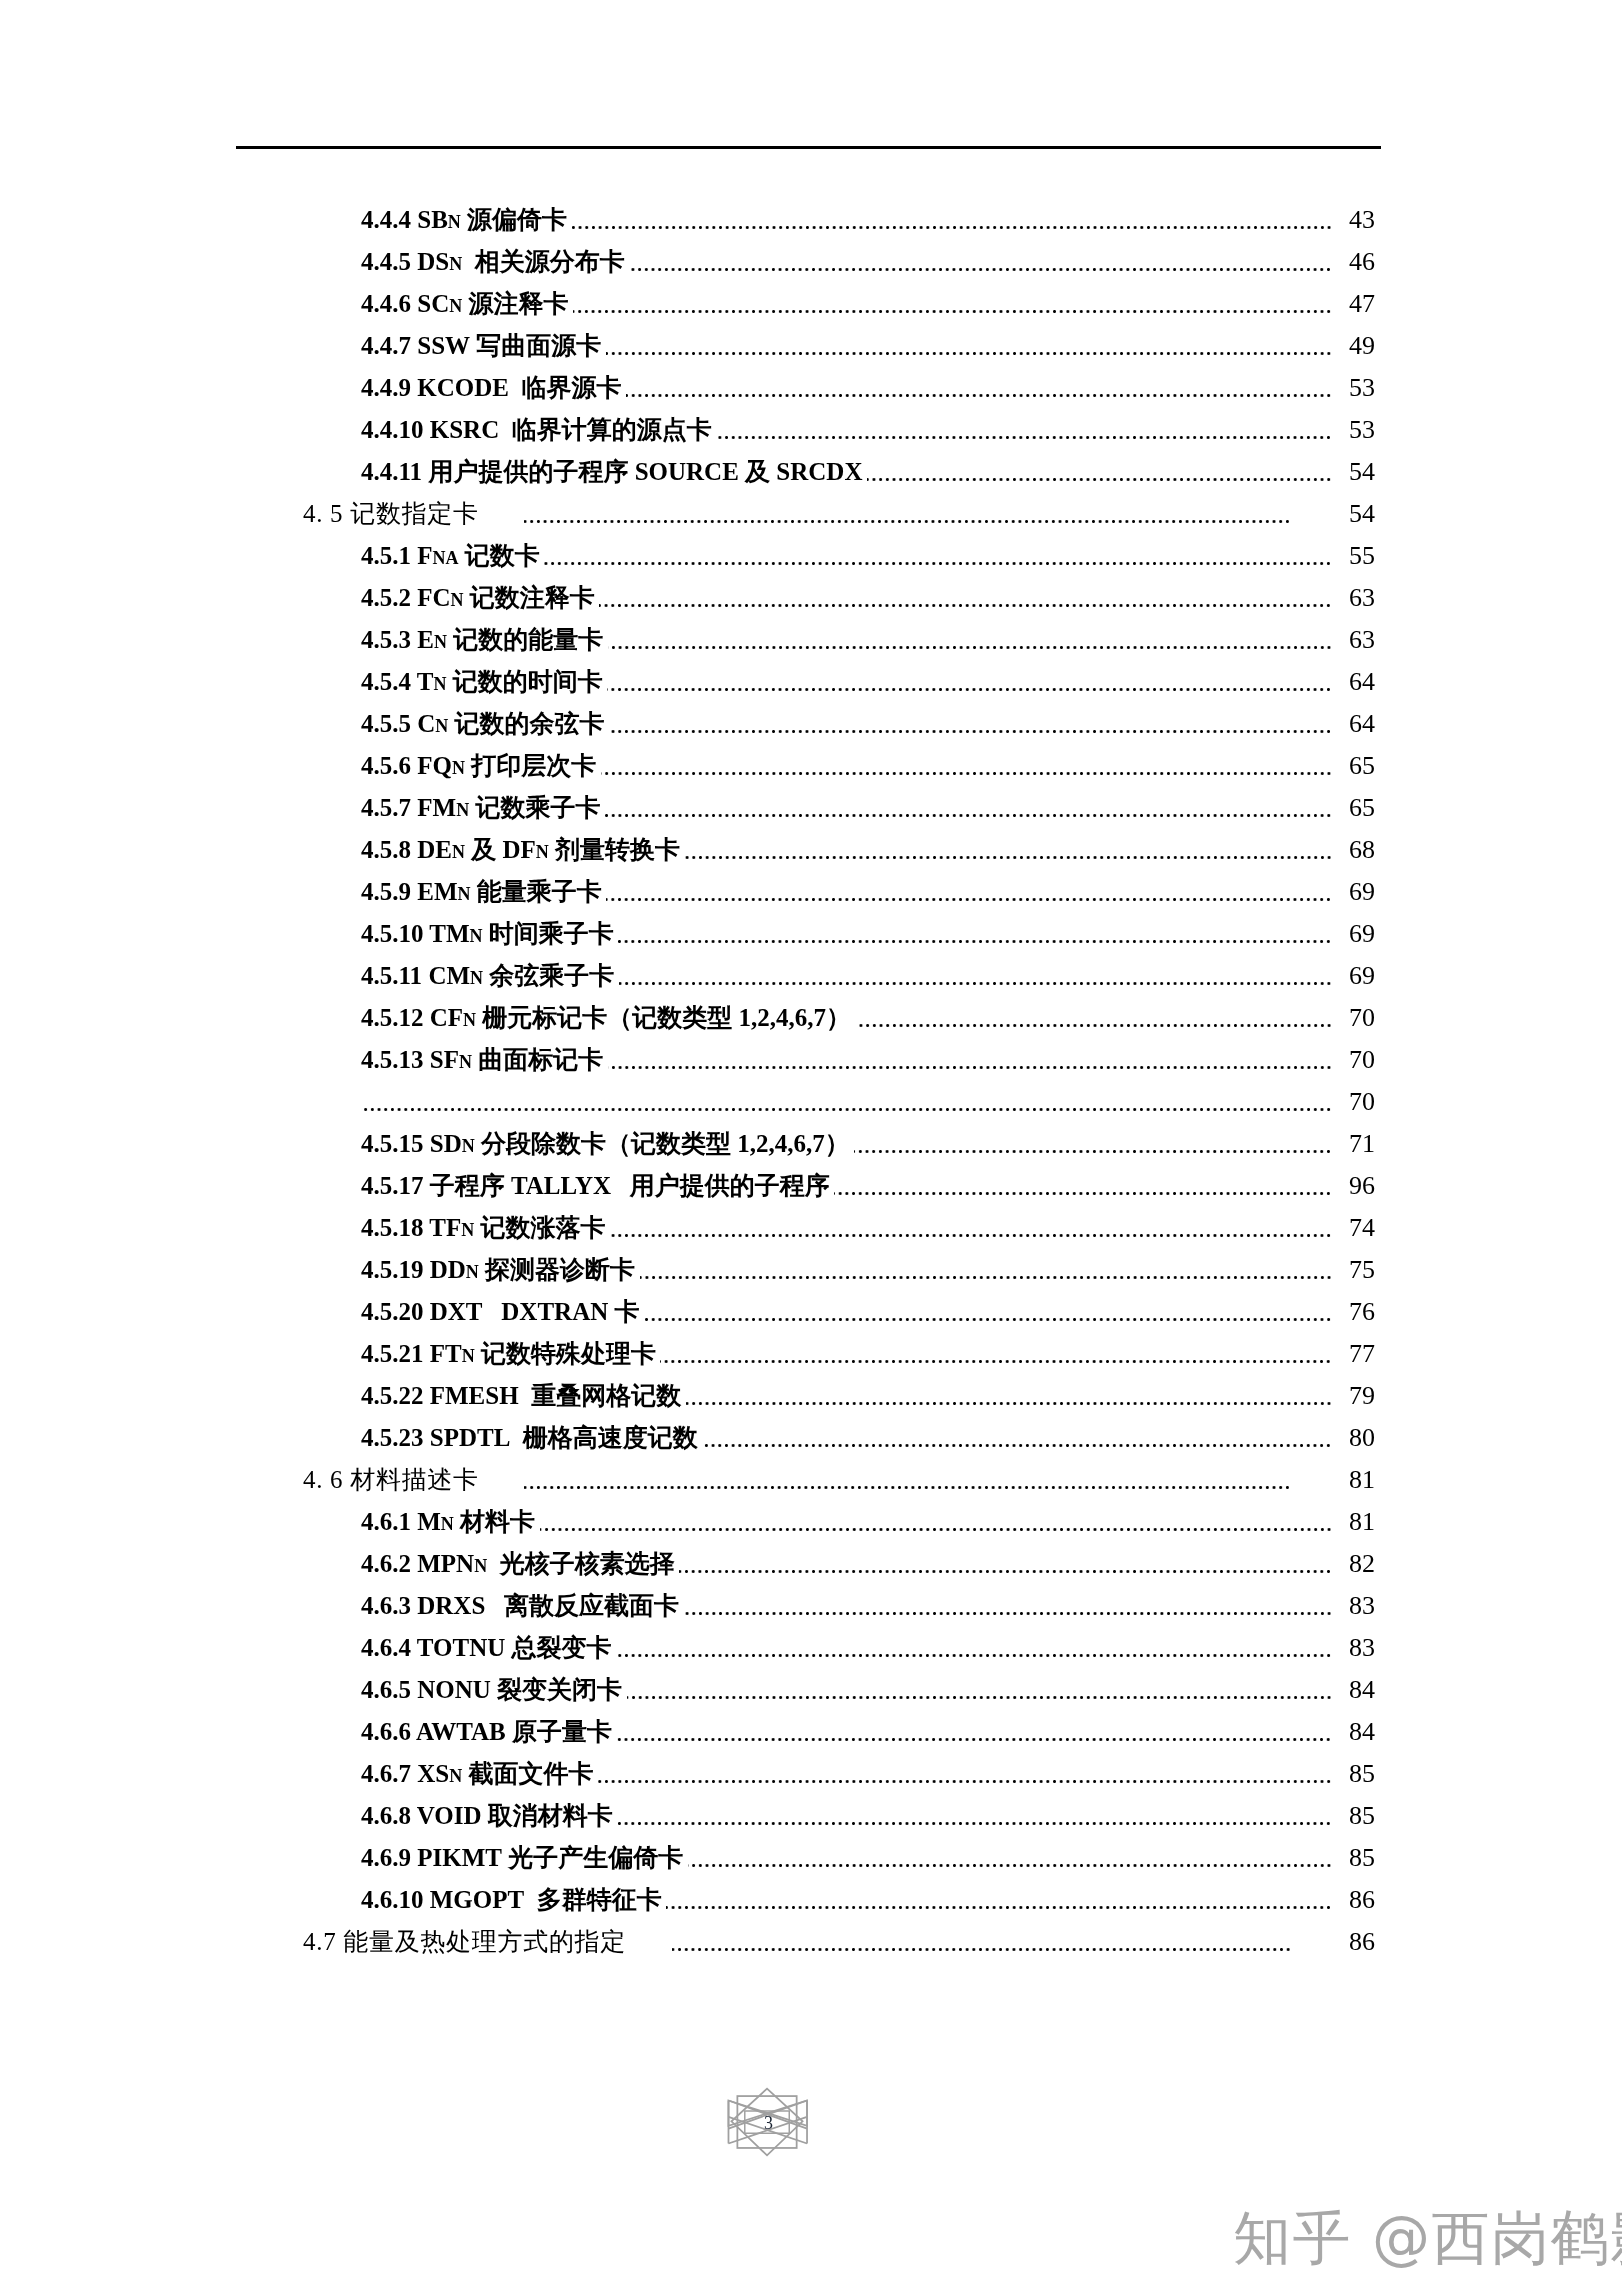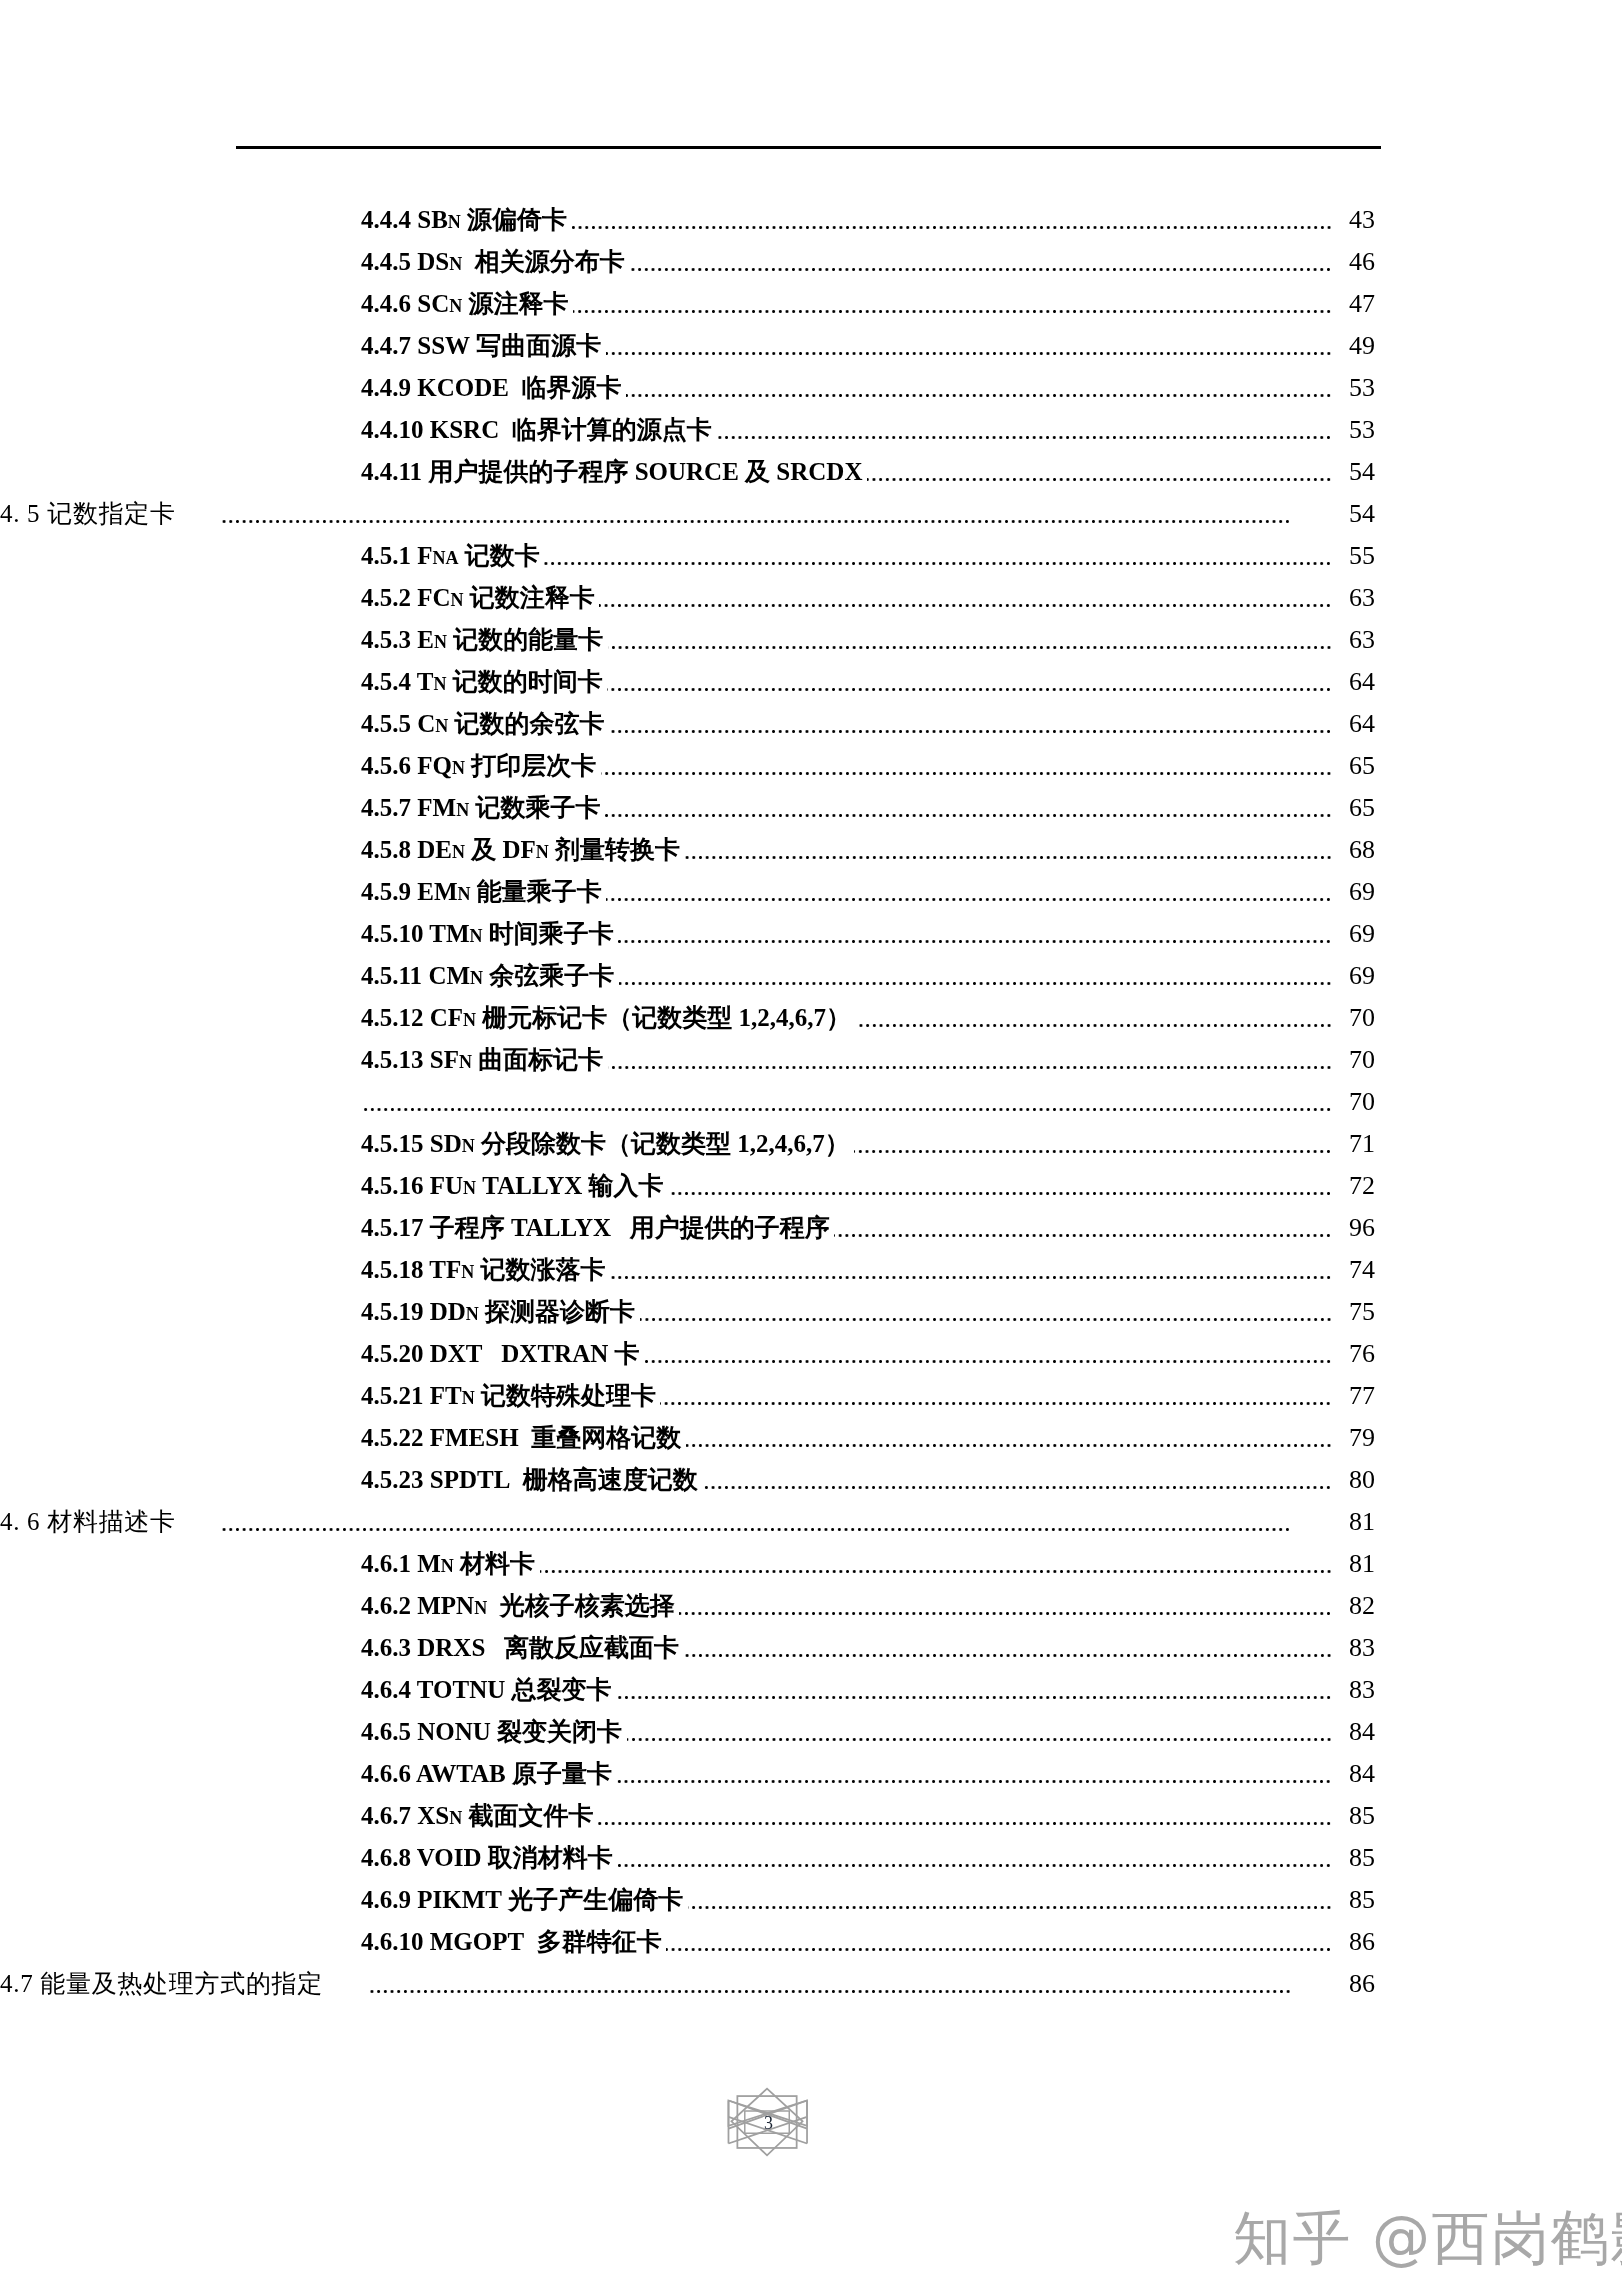--- a/index.html
+++ b/index.html
@@ -41,6 +41,7 @@
     padding-left: 361px;
   }
   .toc-row.level-1 {
+    padding-left: 303px;
     gap: 41px;
   }
   .toc-row.level-1 .toc-title {

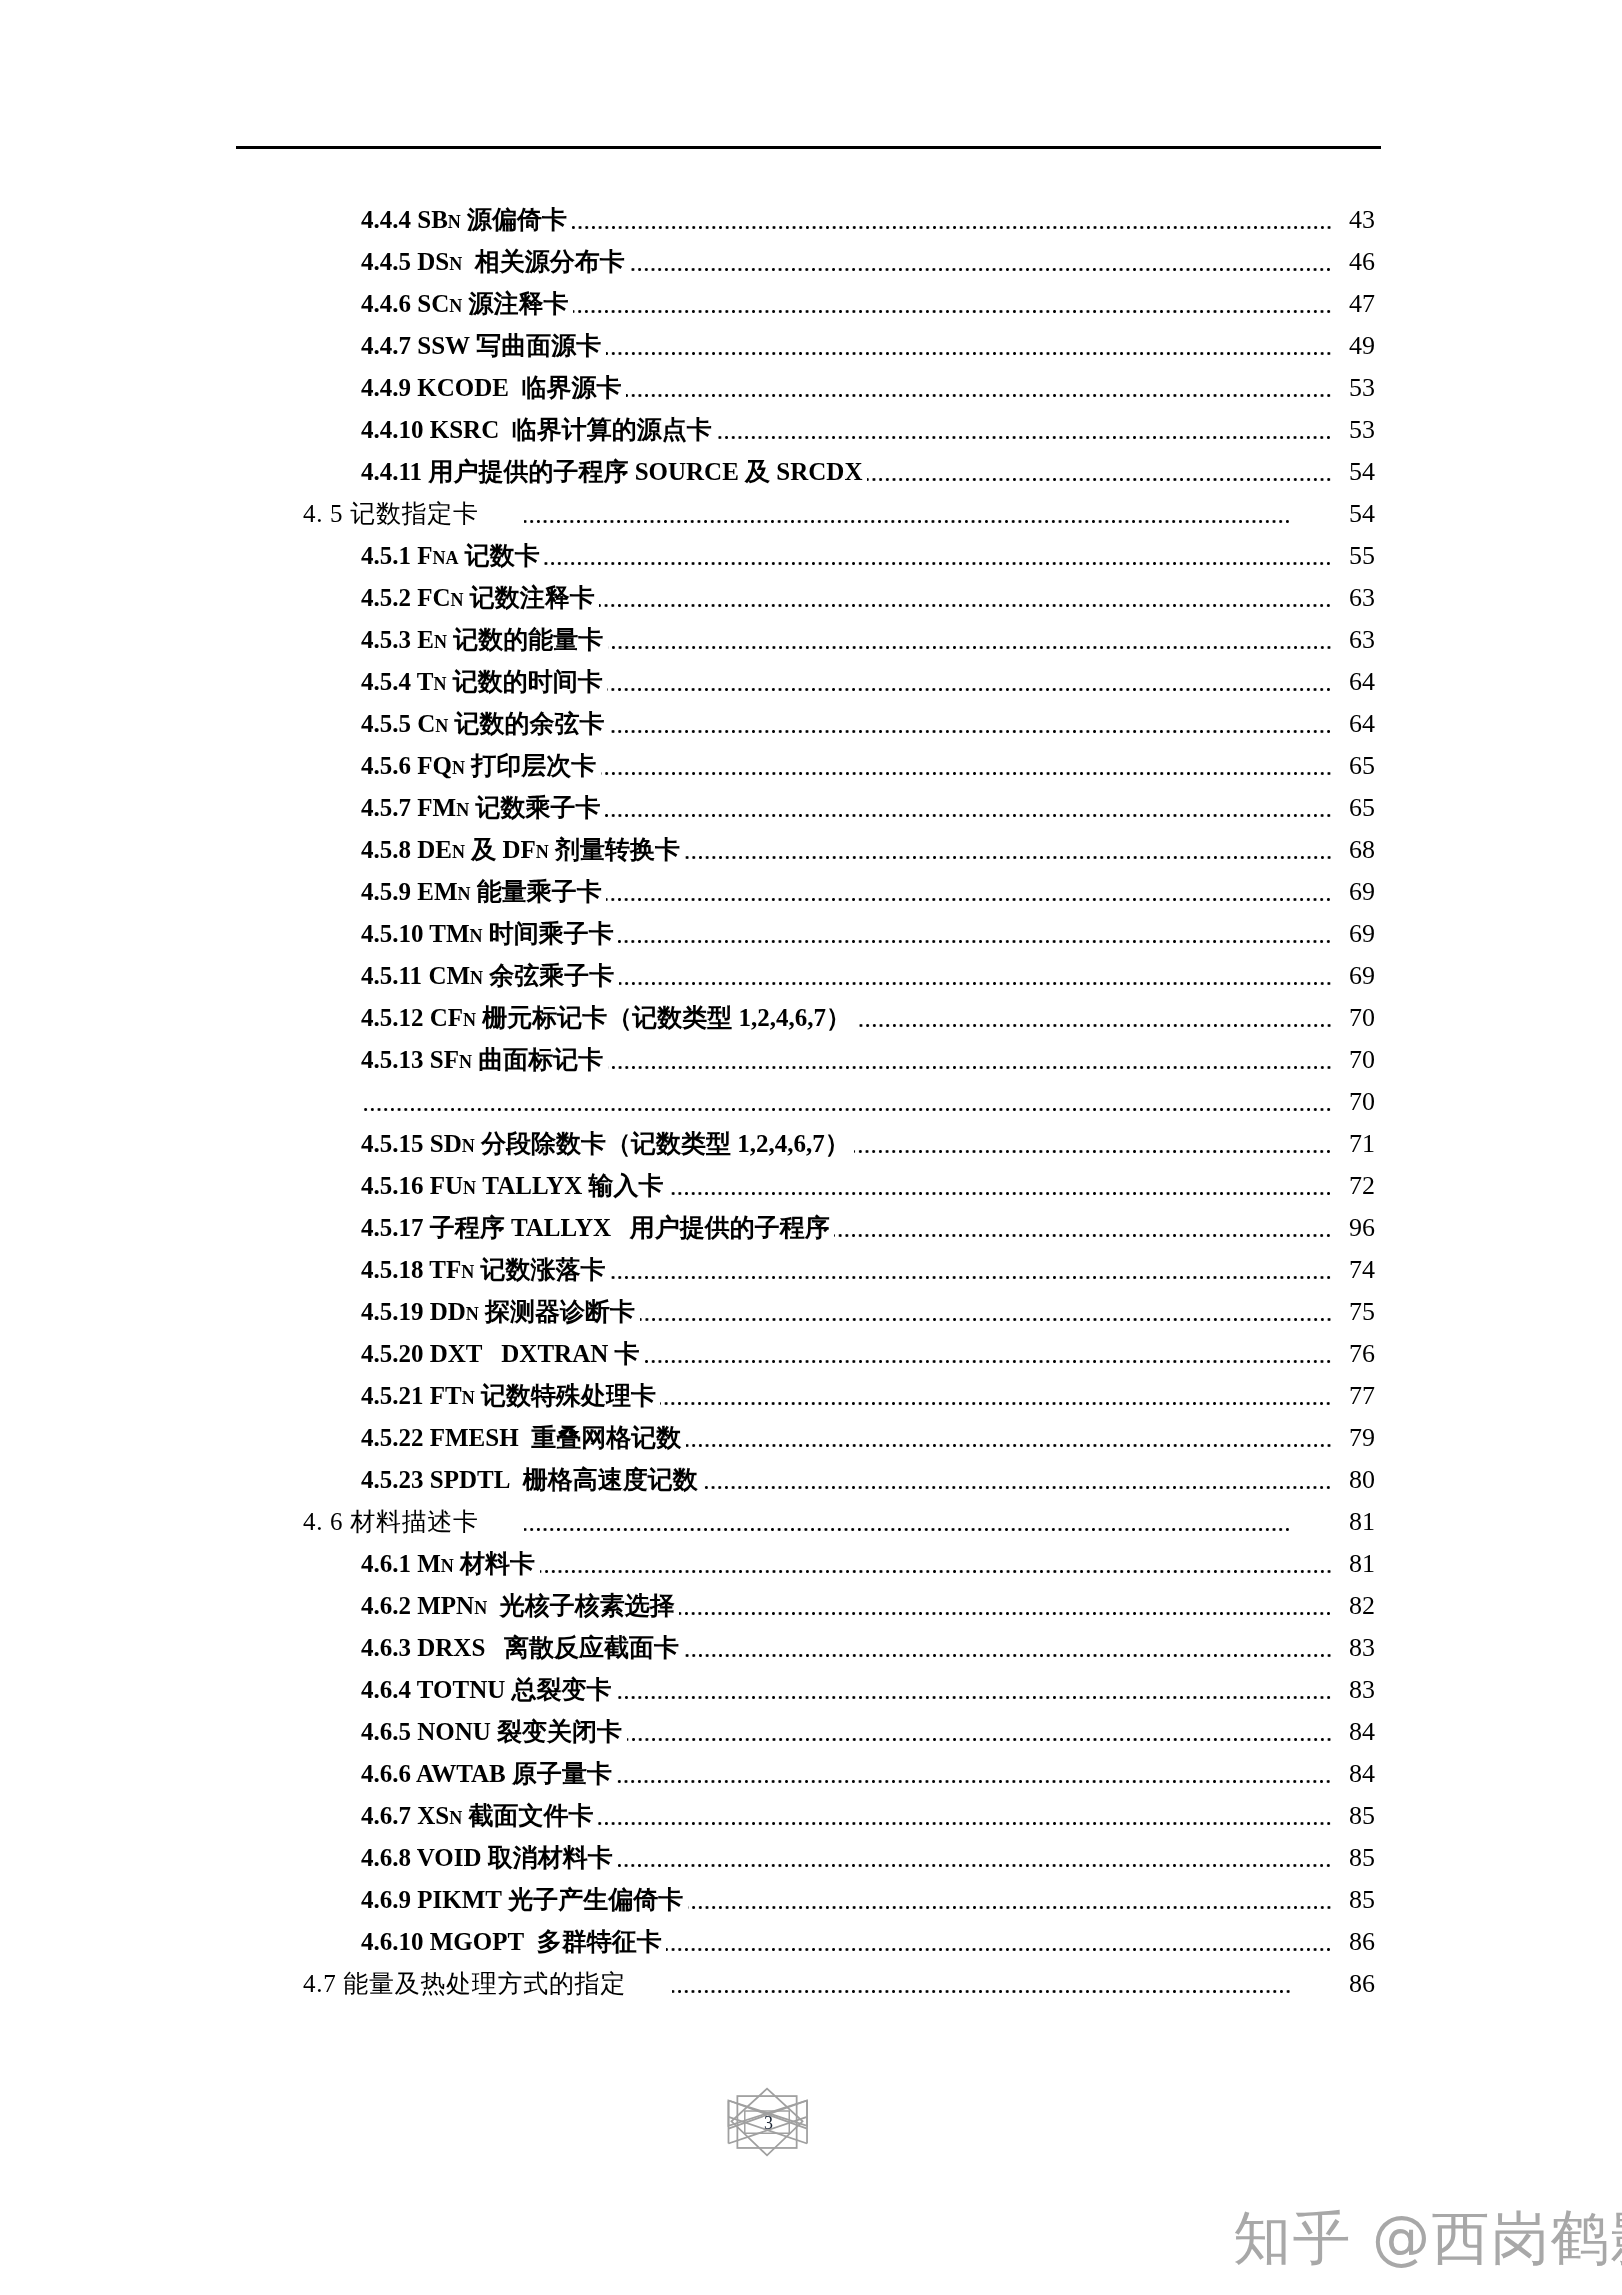--- a/index.html
+++ b/index.html
@@ -232,11 +232,6 @@
       <span class="toc-title"><span>4.5.15</span> <span>SD</span><span class="sc">N</span><span>&nbsp;分段除数卡（记数类型&nbsp;1,2,4,6,7）</span></span>
       <span class="toc-leader"></span>
       <span class="toc-page">71</span>
-    </div>
-    <div class="toc-row level-2">
-      <span class="toc-title"><span>4.5.16</span> <span>FU</span><span class="sc">N</span><span>&nbsp;TALLYX&nbsp;输入卡</span></span>
-      <span class="toc-leader"></span>
-      <span class="toc-page">72</span>
     </div>
     <div class="toc-row level-2">
       <span class="toc-title"><span>4.5.17</span><span>&nbsp;子程序&nbsp;TALLYX&nbsp;&nbsp;&nbsp;用户提供的子程序</span></span>

